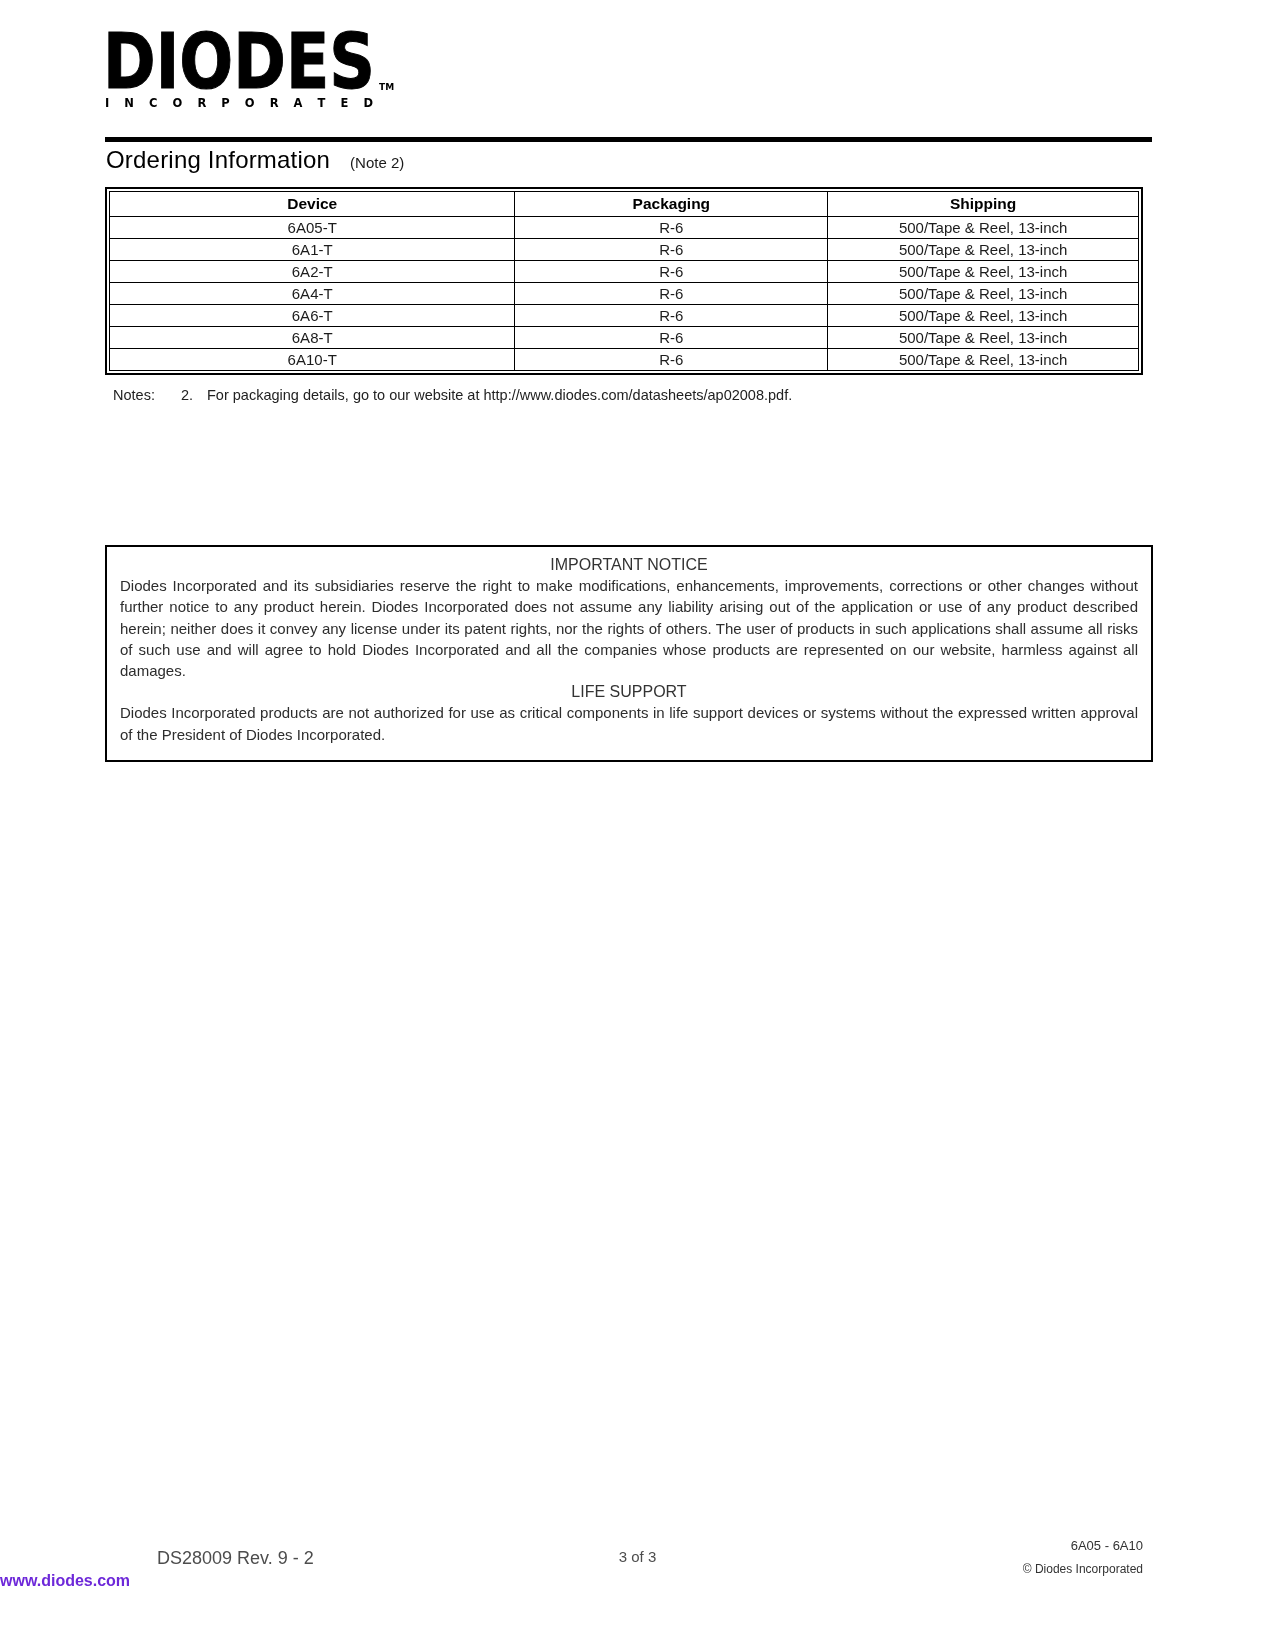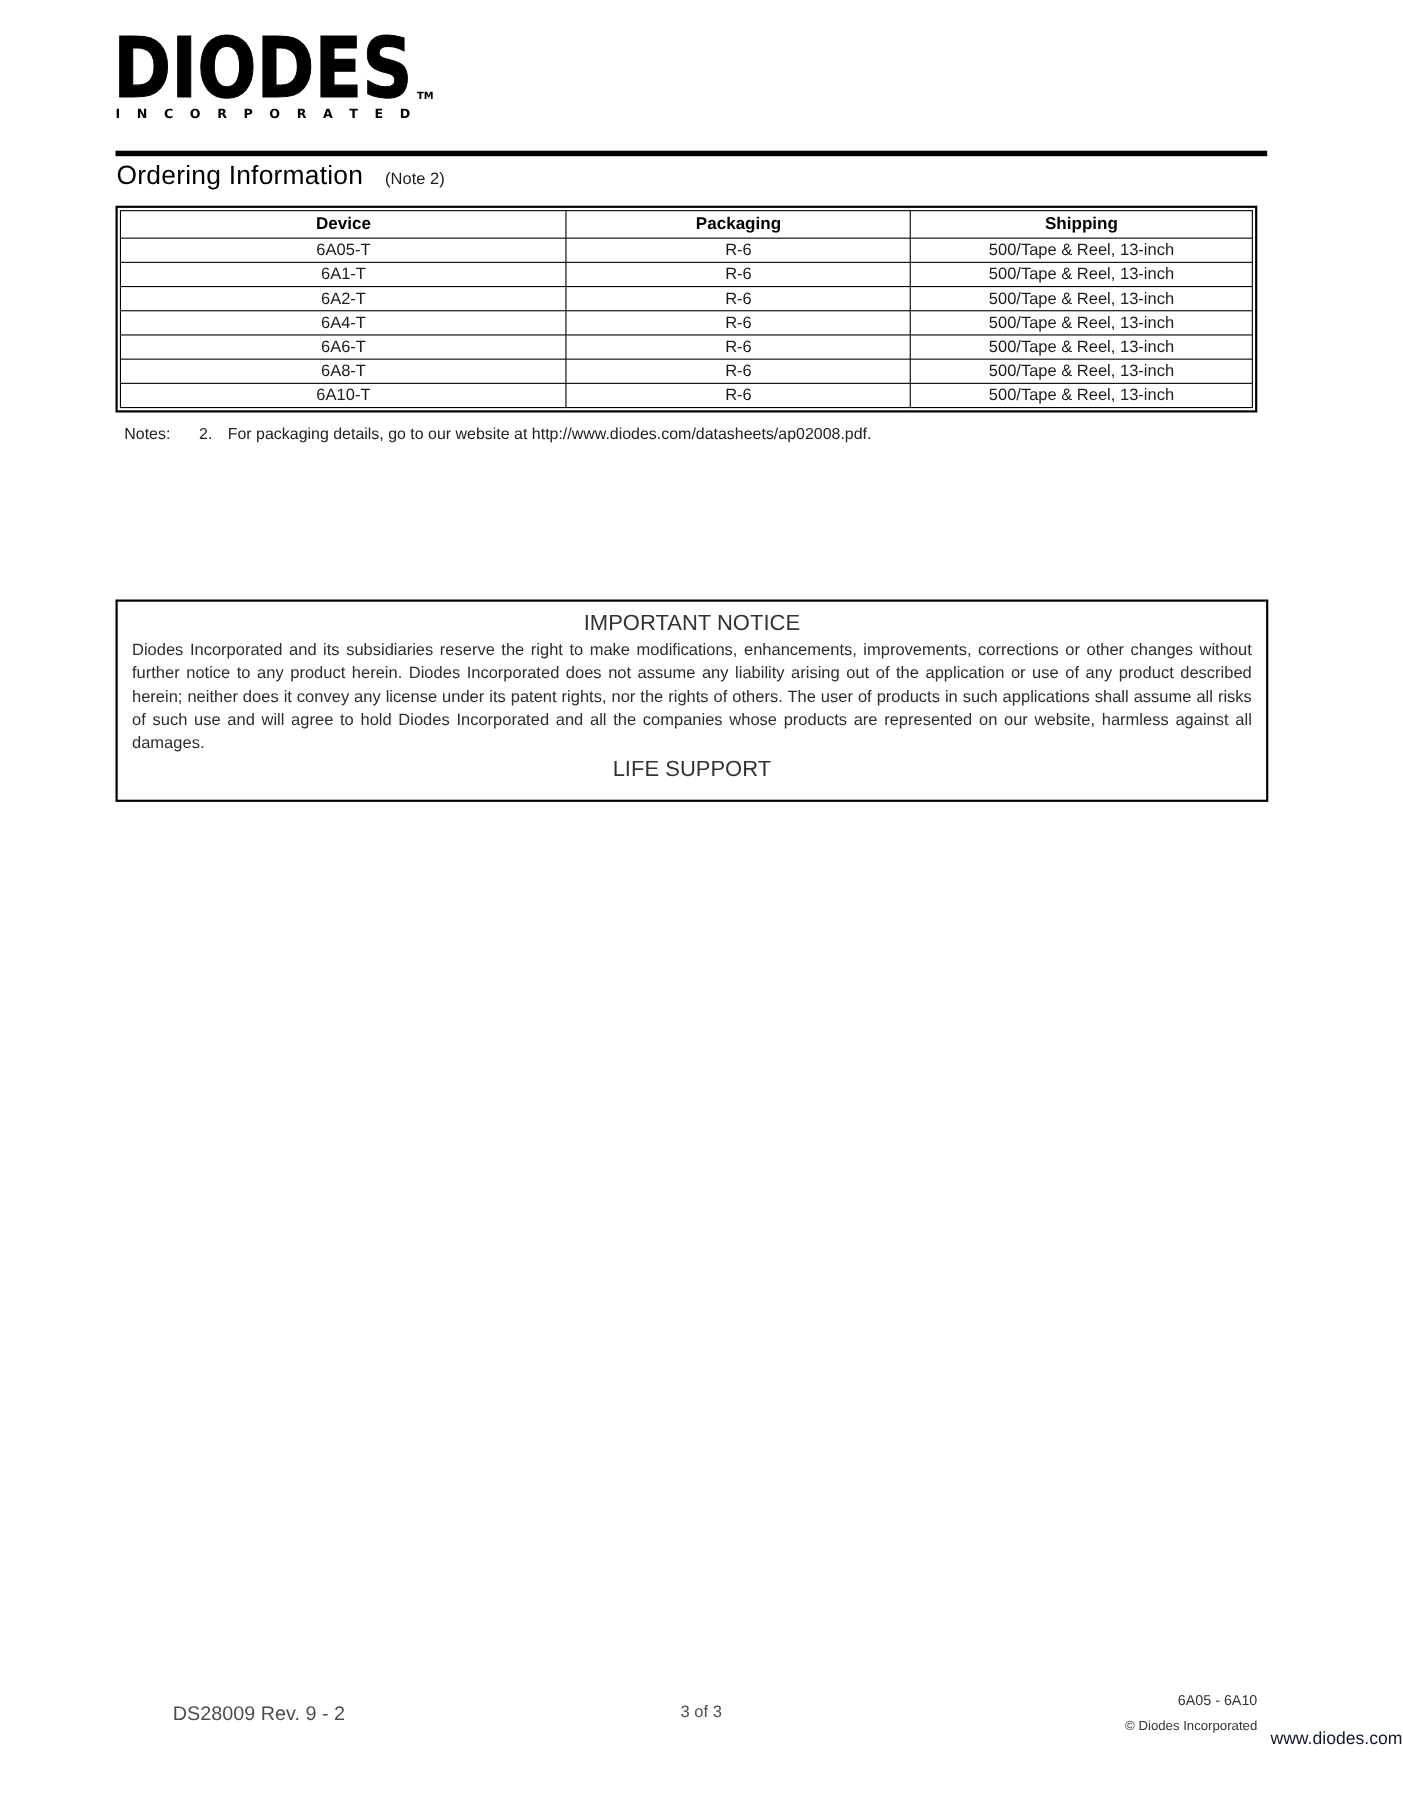--- a/index.html
+++ b/index.html
@@ -62,7 +62,7 @@
     border: 2px solid #000; padding: 7px 13px 15px 13px;
     font-size: 15px; color: #2d2d2d;
   }
-  .notice-title { text-align: center; font-size: 20px; color: #333; margin: 2px 0 1px 0; }
+  .notice-title { text-align: center; font-size: 16px; color: #333; margin: 2px 0 1px 0; }
   .notice-body { text-align: justify; line-height: 1.42; margin: 0; }
 
   

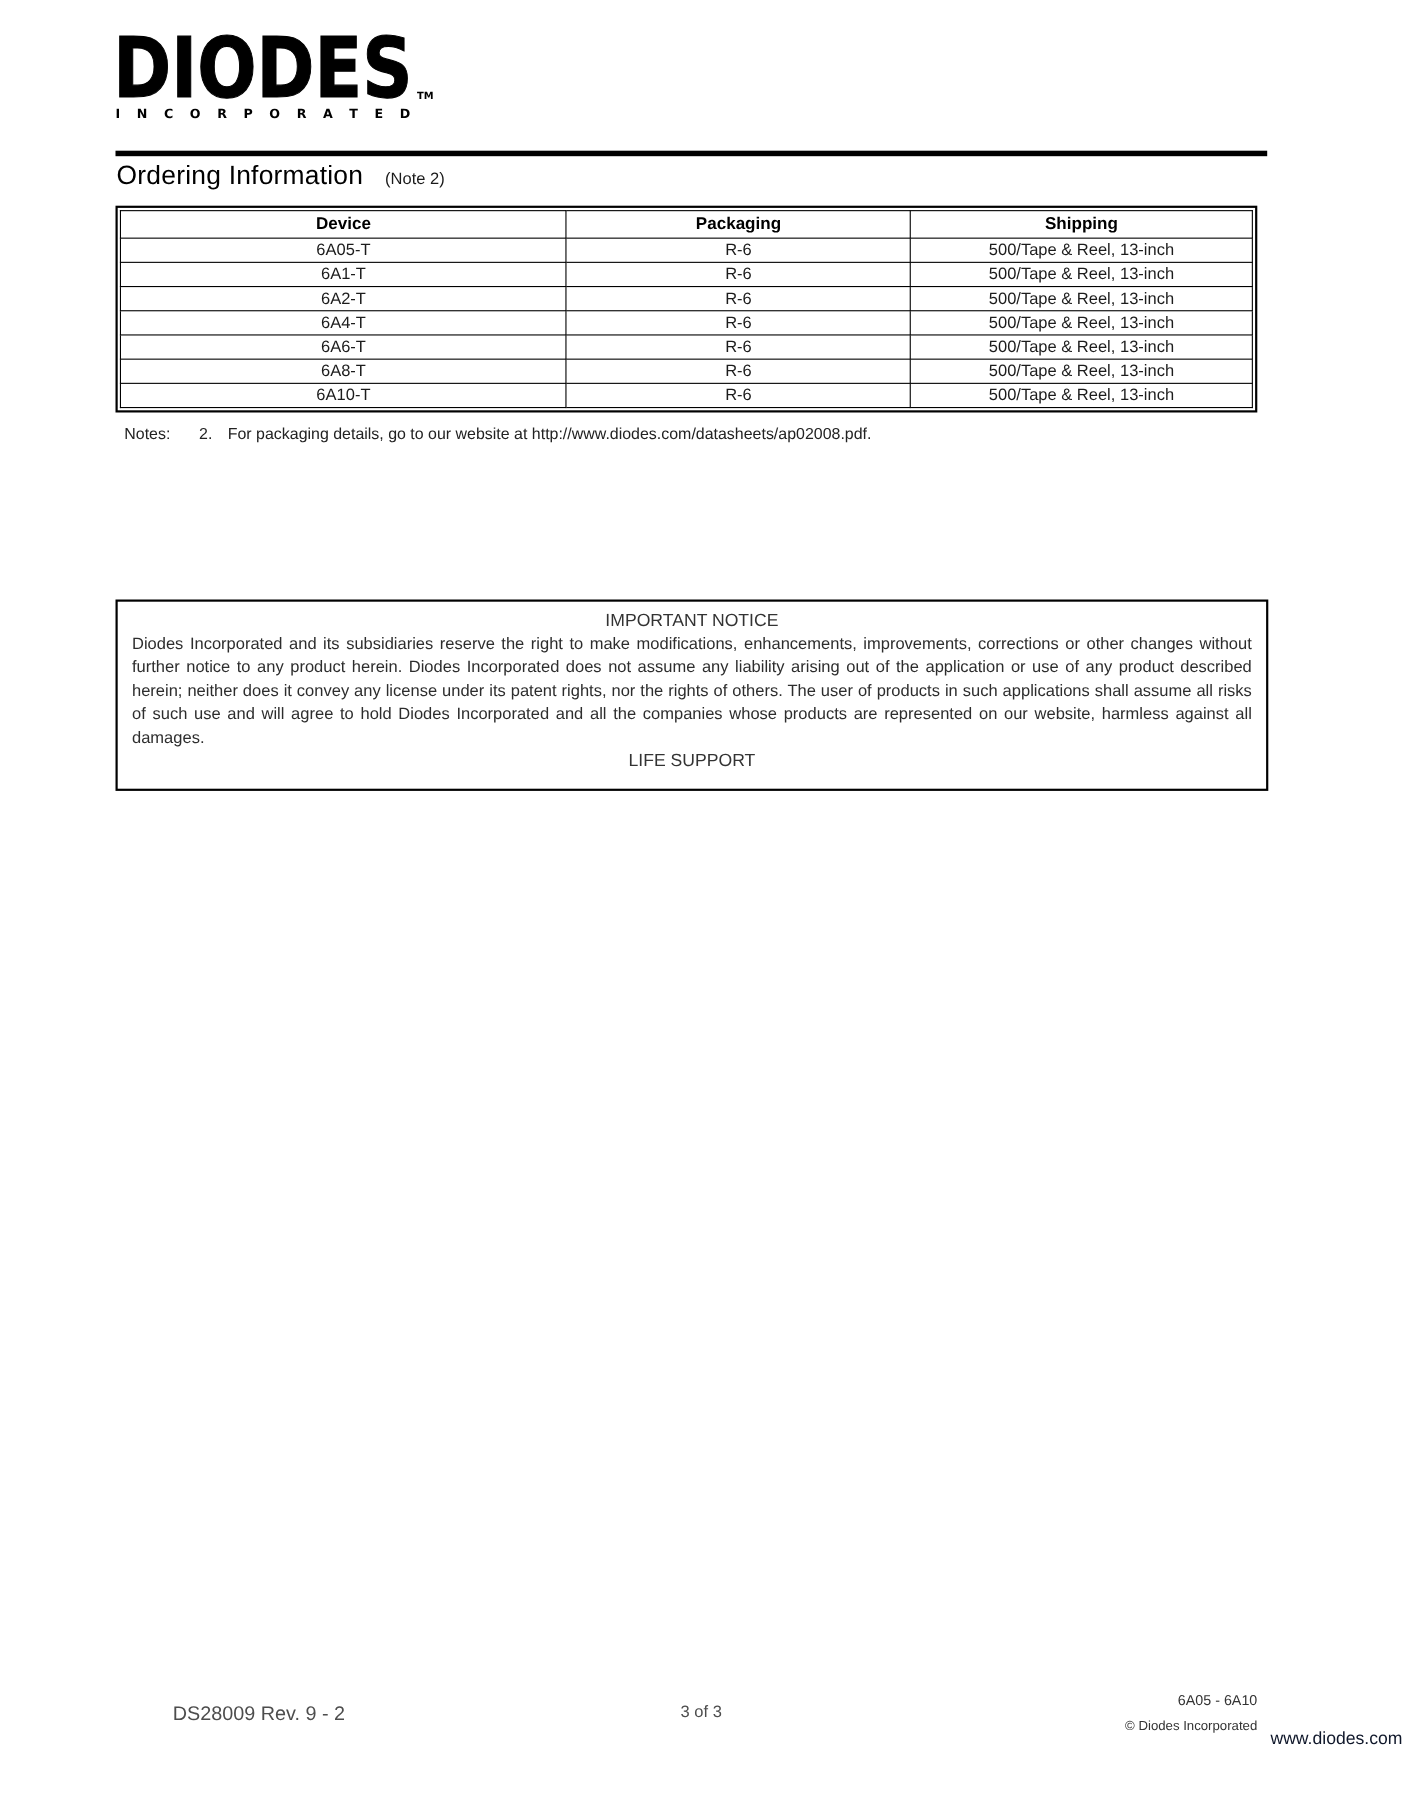--- a/index.html
+++ b/index.html
@@ -162,6 +162,7 @@
     <div class="notice-title">IMPORTANT NOTICE</div>
     <p class="notice-body">Diodes Incorporated and its subsidiaries reserve the right to make modifications, enhancements, improvements, corrections or other changes without further notice to any product herein. Diodes Incorporated does not assume any liability arising out of the application or use of any product described herein; neither does it convey any license under its patent rights, nor the rights of others. The user of products in such applications shall assume all risks of such use and will agree to hold Diodes Incorporated and all the companies whose products are represented on our website, harmless against all damages.</p>
     <div class="notice-title">LIFE SUPPORT</div>
+    <p class="notice-body">Diodes Incorporated products are not authorized for use as critical components in life support devices or systems without the expressed written approval of the President of Diodes Incorporated.</p>
   </div>
 
   <div class="footer-doc-rev">DS28009 Rev. 9 - 2</div>

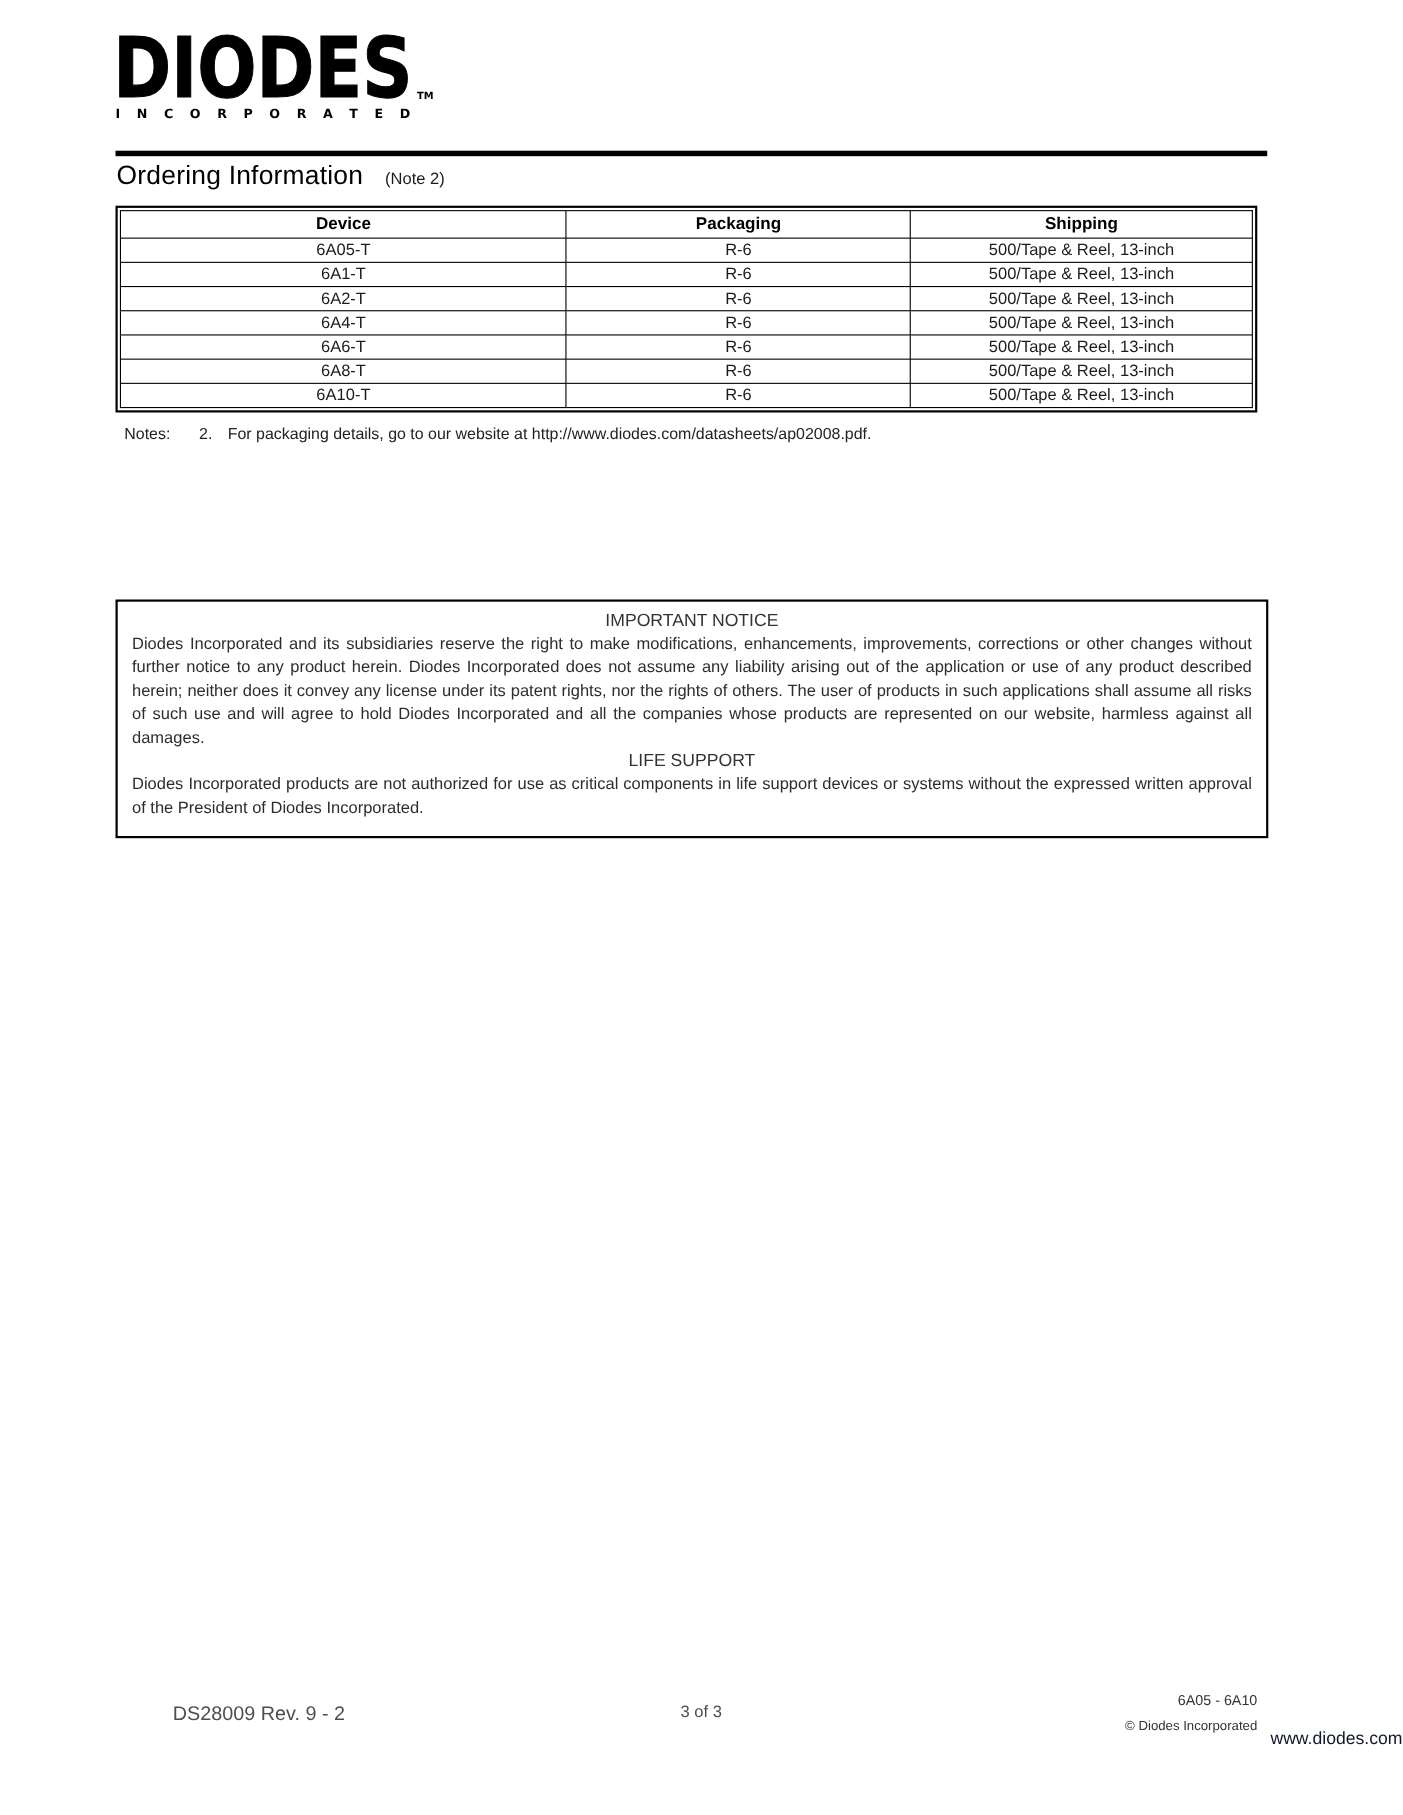--- a/index.html
+++ b/index.html
@@ -76,7 +76,7 @@
   }
   .footer-website {
     position: absolute; left: 0; right: 0; top: 1572px;
-    text-align: right; font-size: 16px; font-weight: normal; color: #0f172a;
+    text-align: left; font-size: 16px; font-weight: bold; color: #6d28d9;
   }
   .footer-part-range {
     position: absolute; right: 132px; top: 1538px;

